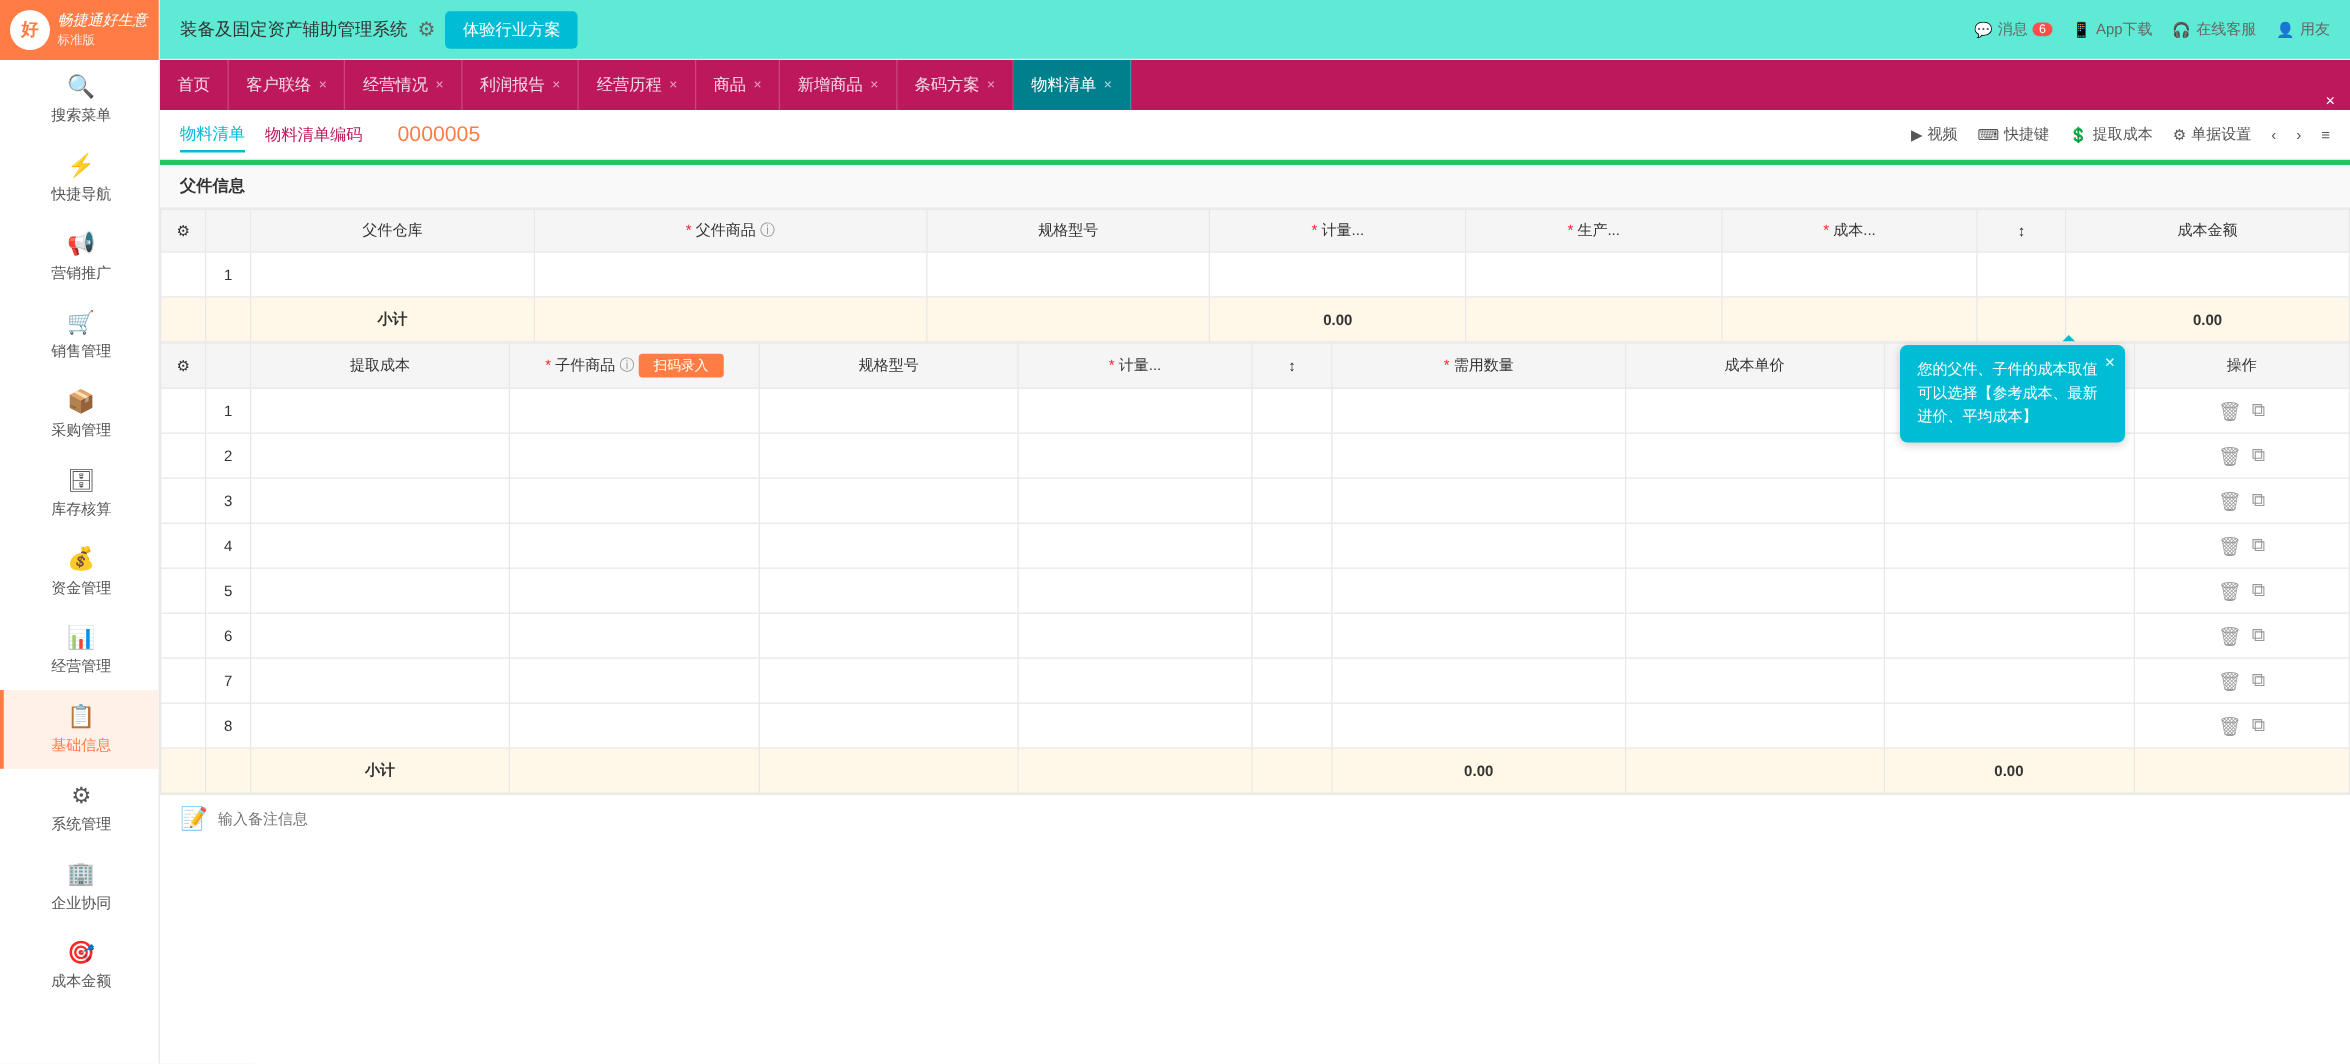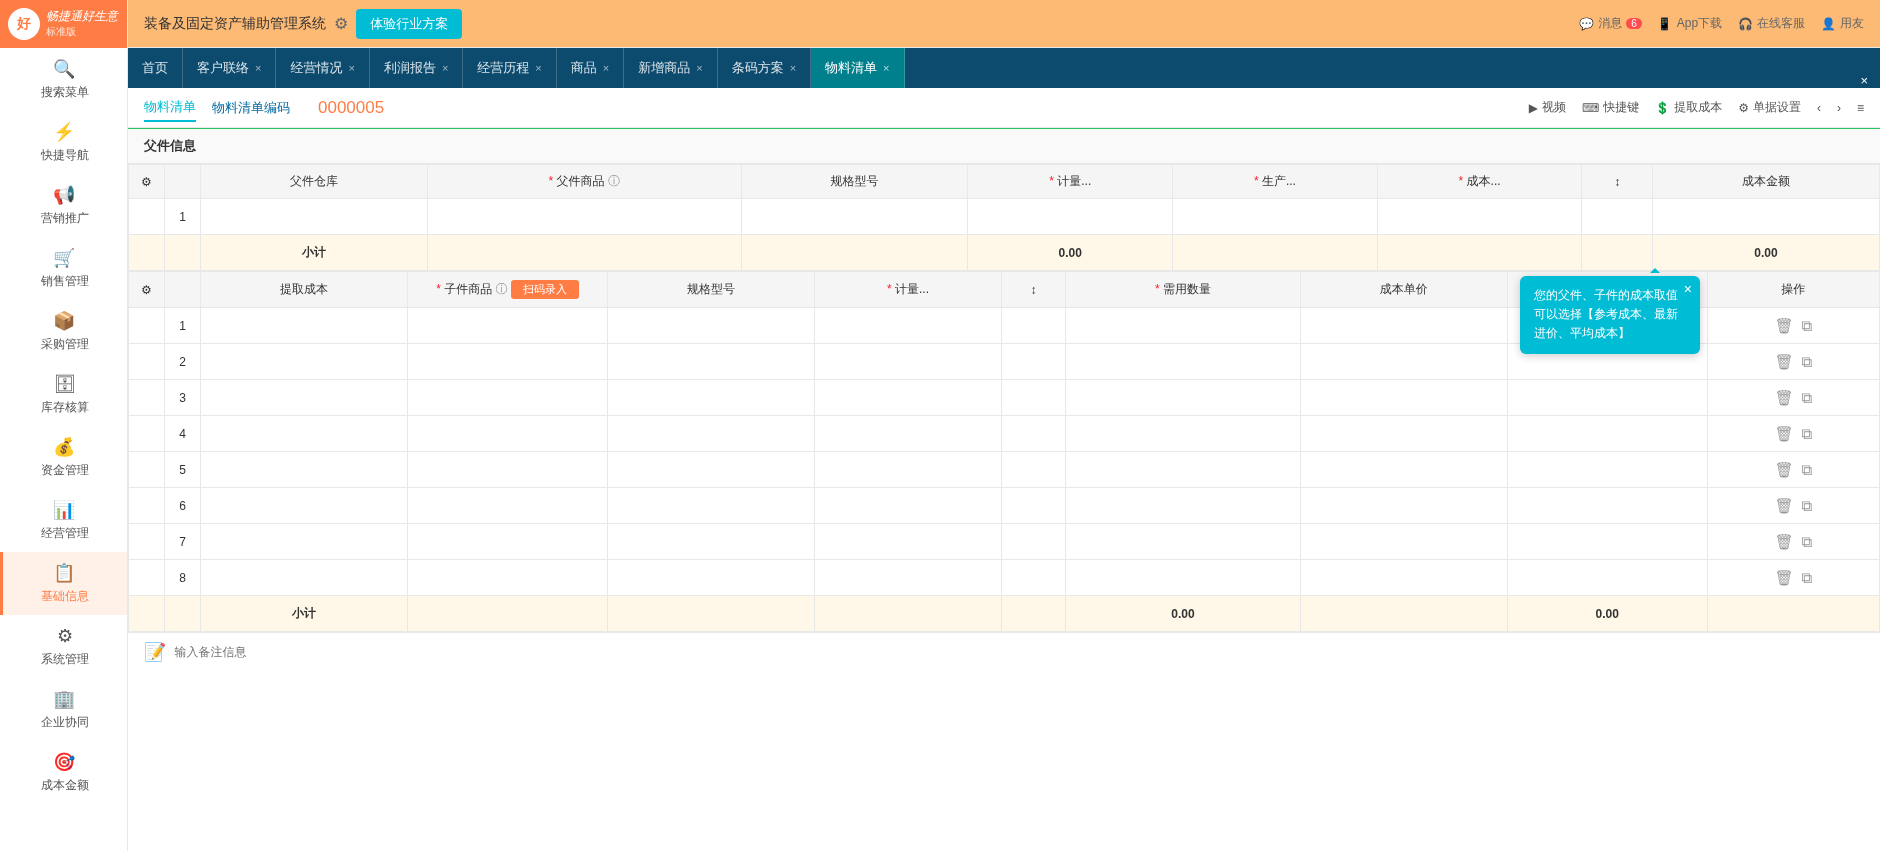--- a/index.html
+++ b/index.html
@@ -57,7 +57,7 @@
 
     
     .topbar {
-      background: #fdba74;
+      background: #5eead4;
       height: 48px;
       display: flex;
       align-items: center;

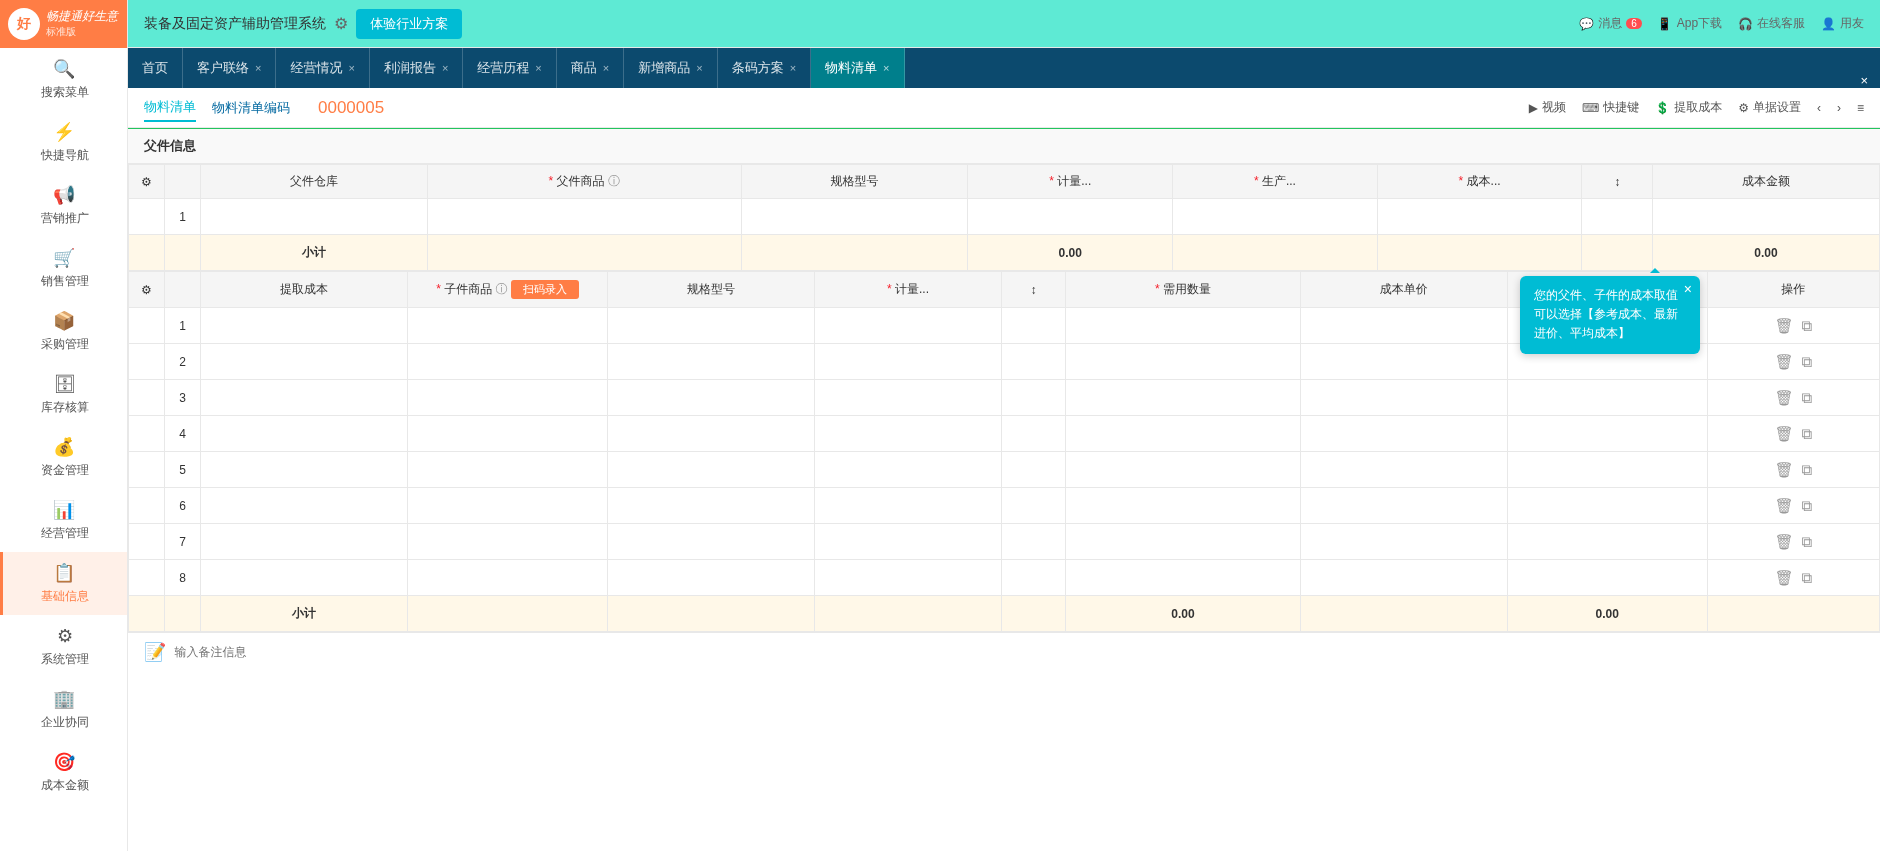--- a/index.html
+++ b/index.html
@@ -75,7 +75,7 @@
 
     
     .nav-tabs {
-      background: #0c4a6e;
+      background: #be185d;
       display: flex;
       align-items: flex-end;
       height: 40px;

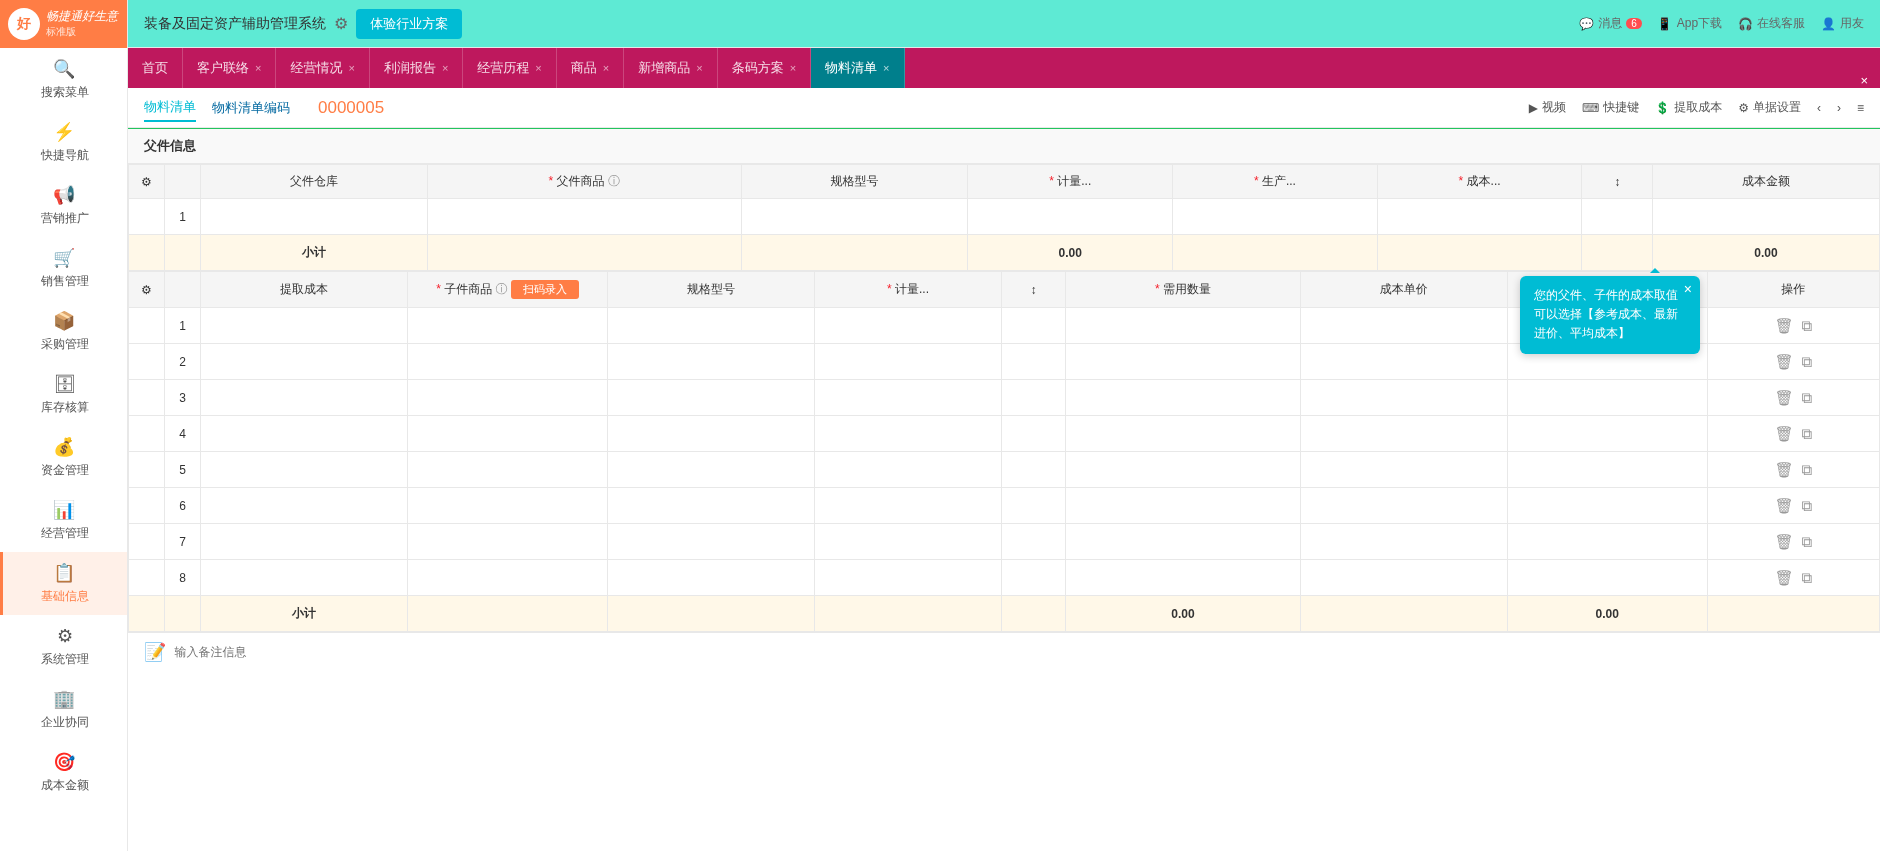--- a/index.html
+++ b/index.html
@@ -360,7 +360,7 @@
 
   <div class="sub-toolbar">
     <span class="sub-toolbar-tab active">物料清单</span>
-    <span style="color:#0369a1;">物料清单编码</span>
+    <span style="color:#be185d;">物料清单编码</span>
     <span class="sub-toolbar-code">0000005</span>
     <div class="sub-toolbar-right">
       <button class="toolbar-action">

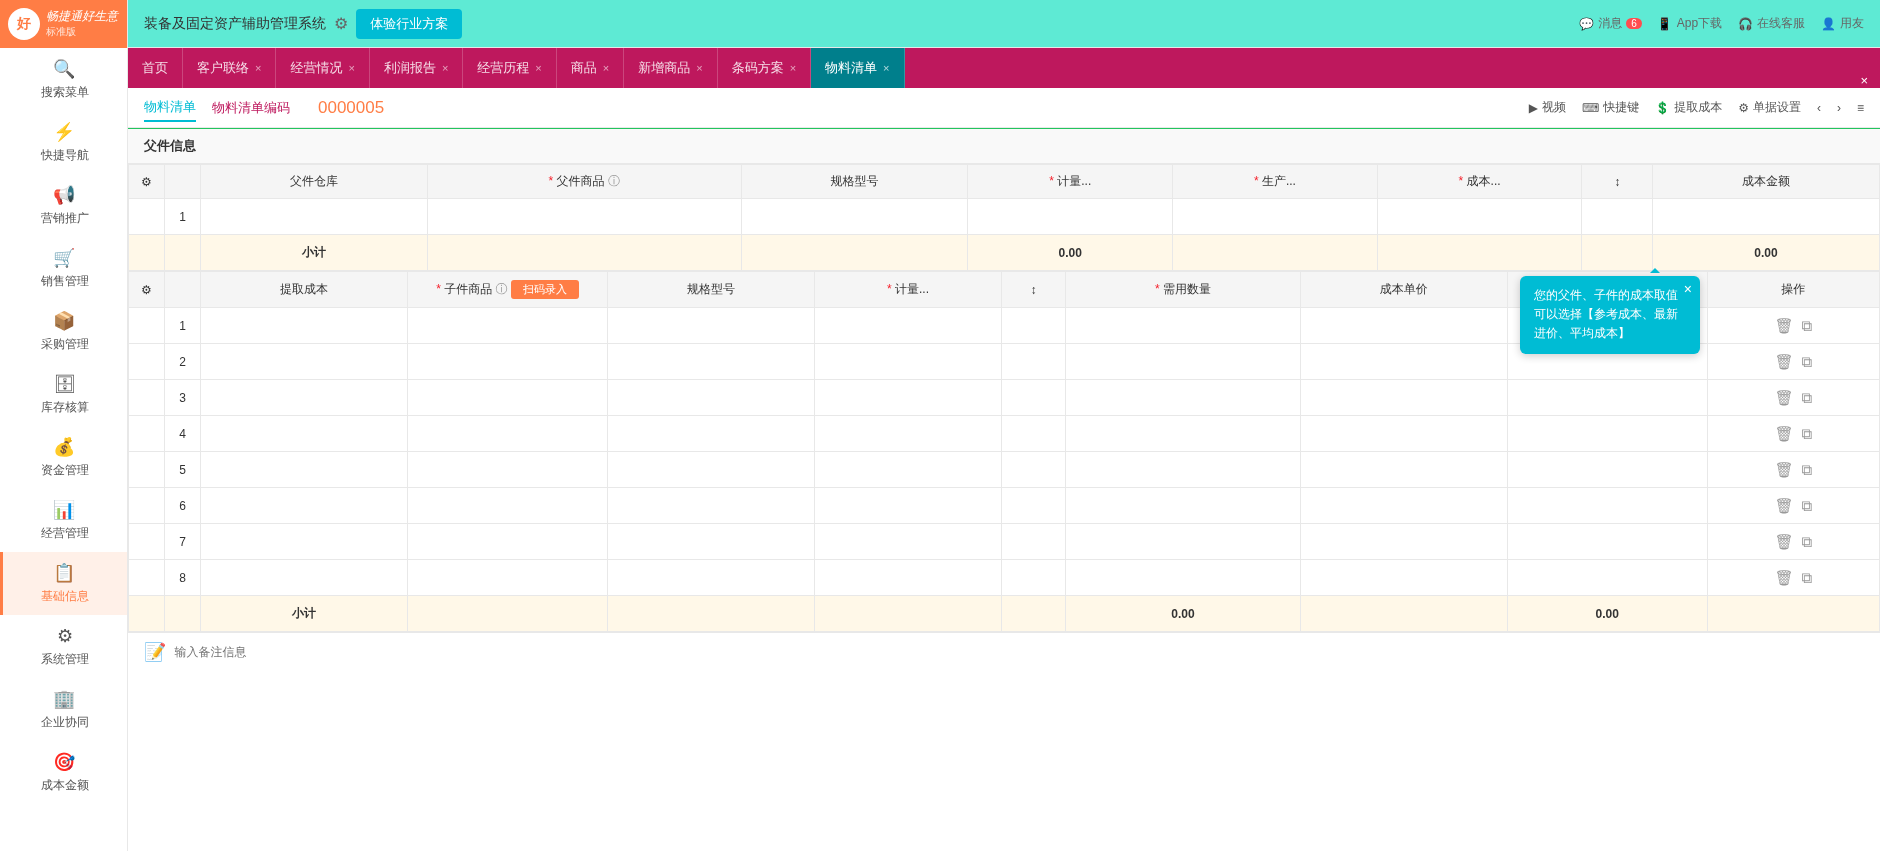--- a/index.html
+++ b/index.html
@@ -133,7 +133,7 @@
       font-weight: bold;
       color: #333;
       border-bottom: 1px solid #e8e8e8;
-      border-top: 1px solid #22c55e;
+      border-top: 4px solid #22c55e;
     }
 
     

